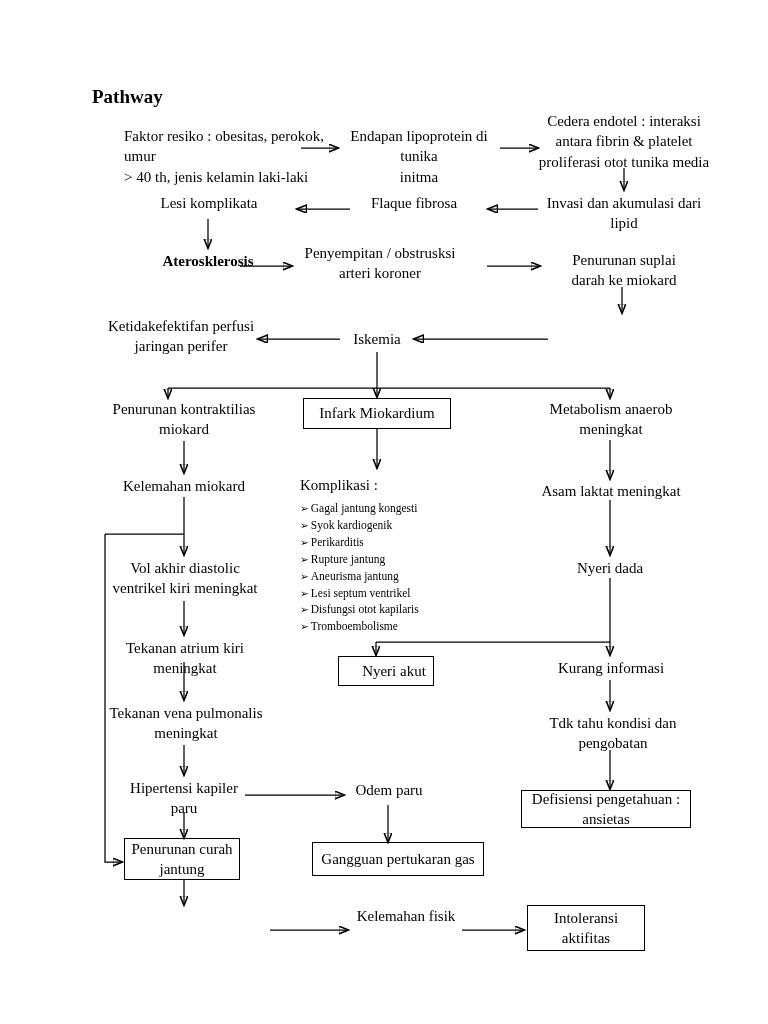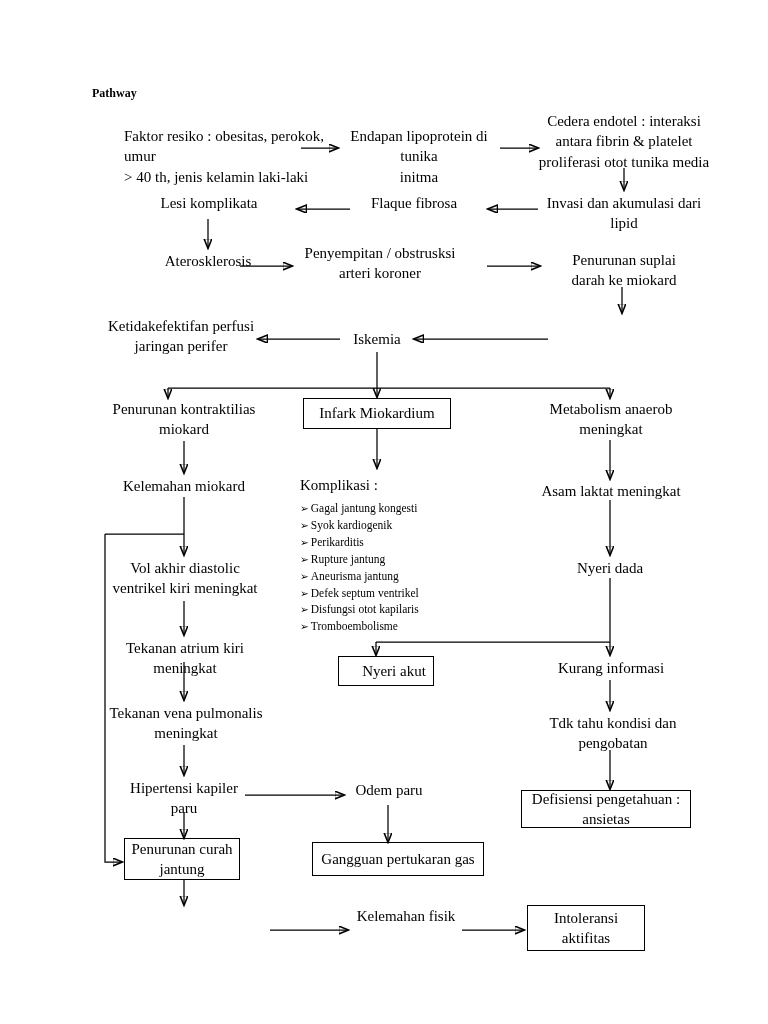--- a/index.html
+++ b/index.html
@@ -39,7 +39,7 @@
     position: absolute;
     left: 92px;
     top: 86px;
-    font-size: 12px;
+    font-size: 19px;
     font-weight: bold;
   }
   .complist {

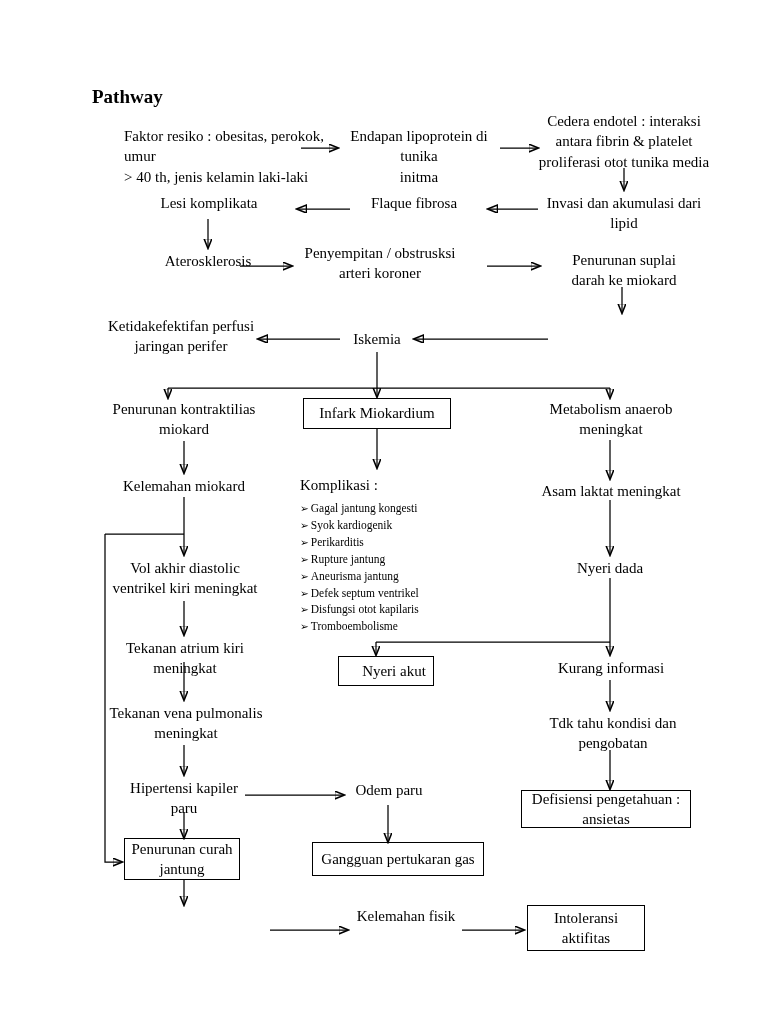--- a/index.html
+++ b/index.html
@@ -168,7 +168,7 @@
   <div class="node" style="left:544px; top:193px; width:160px;">Invasi dan akumulasi dari
 lipid</div>
 
-  <div class="node" style="left:148px; top:251px; width:120px;">Aterosklerosis</div>
+  <div class="node" style="left:148px; top:251px; width:120px;font-weight:bold;">Aterosklerosis</div>
 
   <div class="node" style="left:300px; top:243px; width:160px;">Penyempitan / obstrusksi
 arteri koroner</div>

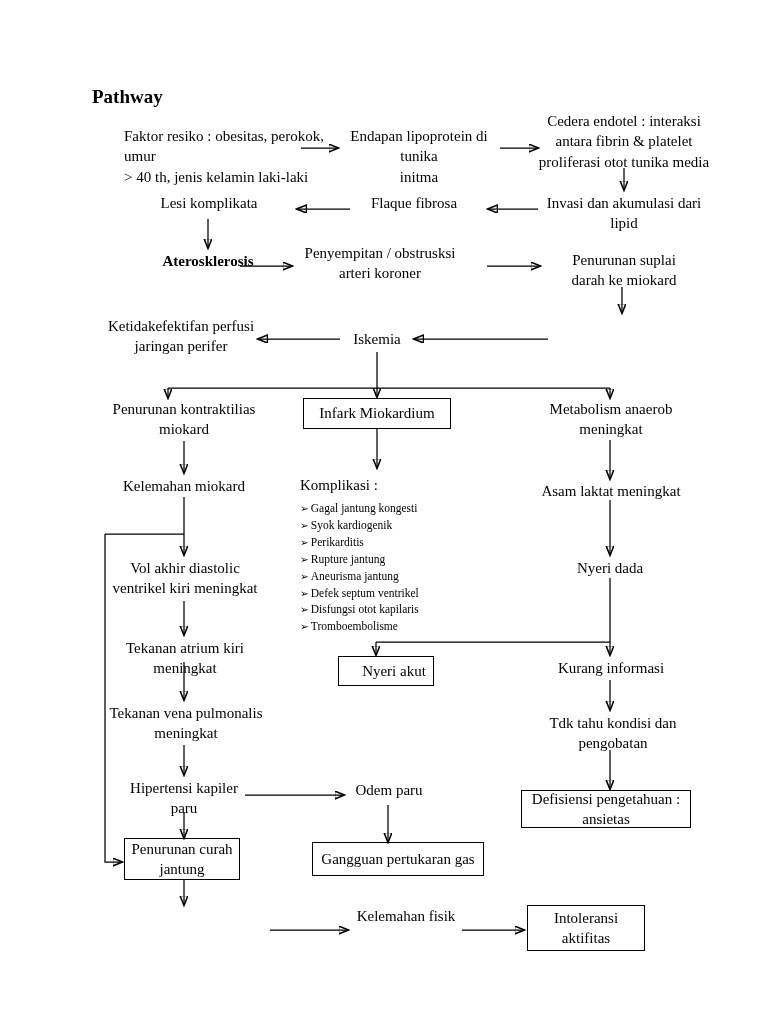--- a/index.html
+++ b/index.html
@@ -200,7 +200,7 @@
       <div class="ci"><span class="bullet">➢</span><span>Perikarditis</span></div>
       <div class="ci"><span class="bullet">➢</span><span>Rupture jantung</span></div>
       <div class="ci"><span class="bullet">➢</span><span>Aneurisma jantung</span></div>
-      <div class="ci"><span class="bullet">➢</span><span>Defek septum ventrikel</span></div>
+      <div class="ci"><span class="bullet">➢</span><span>Lesi septum ventrikel</span></div>
       <div class="ci"><span class="bullet">➢</span><span>Disfungsi otot kapilaris</span></div>
       <div class="ci"><span class="bullet">➢</span><span>Tromboembolisme</span></div>
     </div>

